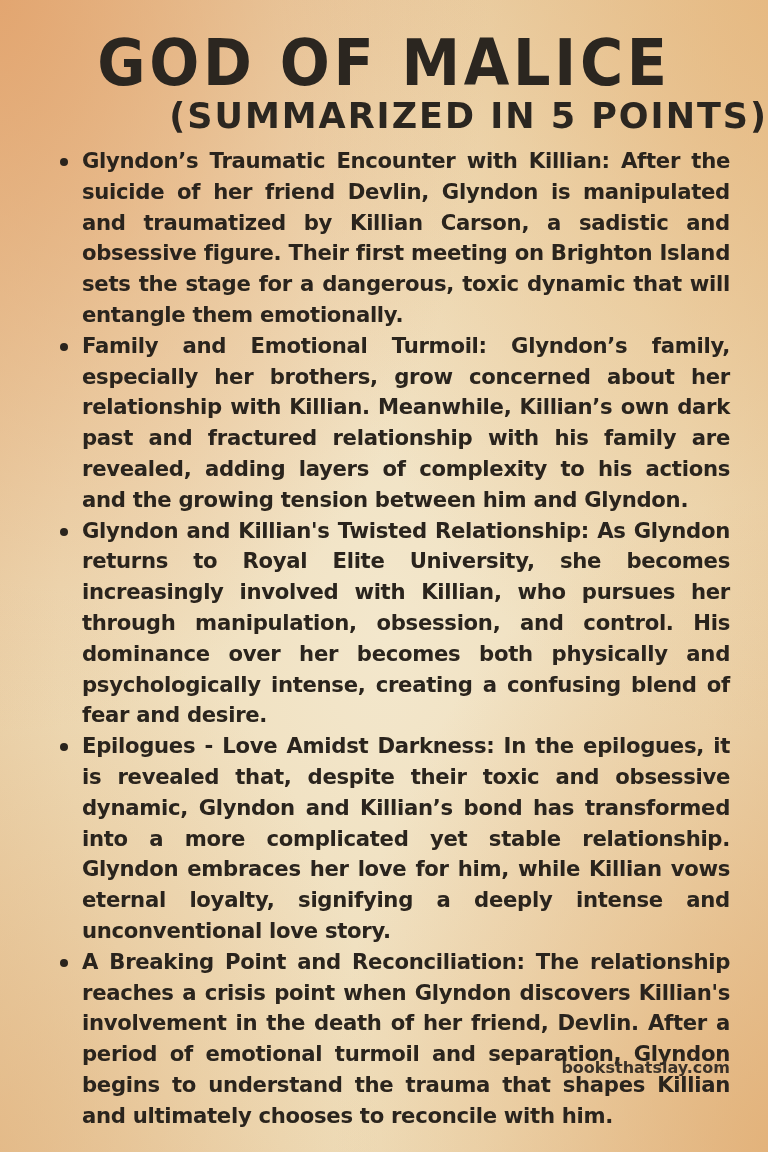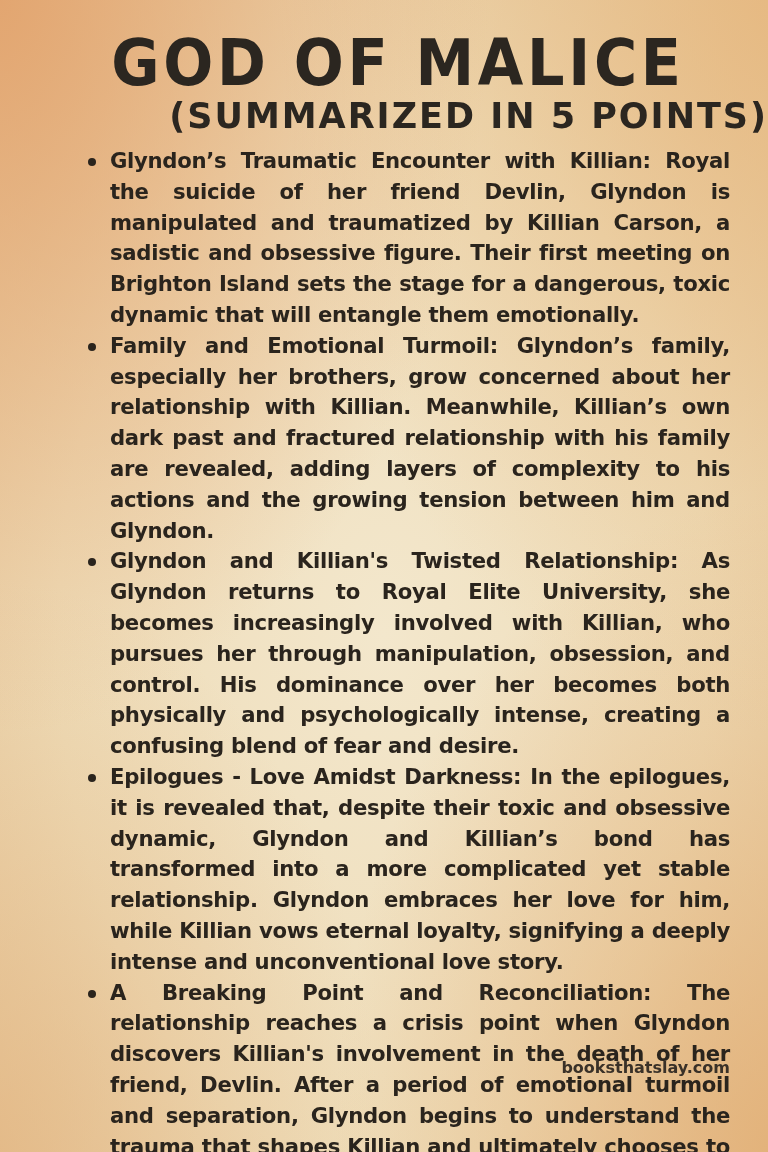--- a/index.html
+++ b/index.html
@@ -15,7 +15,7 @@
     color: #2a241d;
     position: relative;
   }
-  .page { position: absolute; inset: 0; margin-left: 28px; }
+  .page { position: absolute; inset: 0; }
   .title {
     position: absolute; left: 0; right: 0; top: 28px;
     text-align: center;

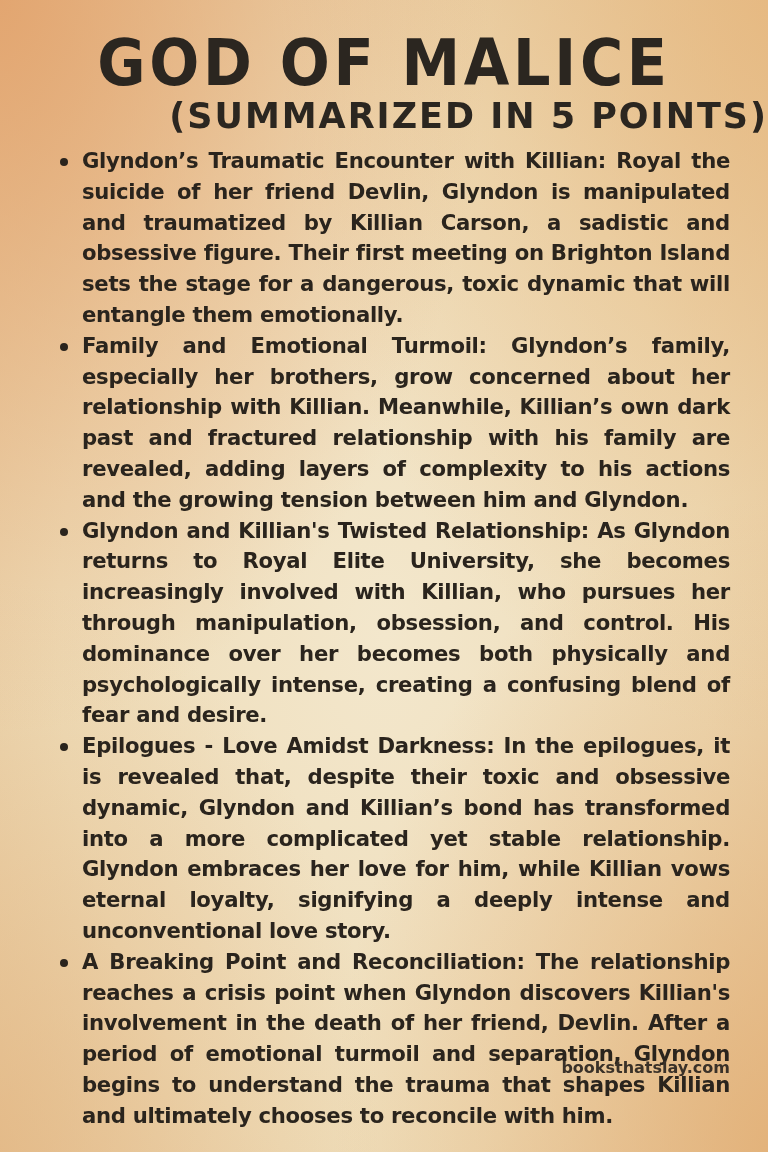--- a/index.html
+++ b/index.html
@@ -65,7 +65,7 @@
   <ul class="list">
     <li class="item">
       <span class="bullet"></span>
-      <span>Glyndon’s Traumatic Encounter with Killian: Royal the suicide of her friend Devlin, Glyndon is manipulated and traumatized by Killian Carson, a sadistic and obsessive figure. Their first meeting on Brighton Island sets the stage for a dangerous, toxic dynamic that will entangle them emotionally.</span>
+      <span>Glyndon’s Traumatic Encounter with Killian: After the suicide of her friend Devlin, Glyndon is manipulated and traumatized by Killian Carson, a sadistic and obsessive figure. Their first meeting on Brighton Island sets the stage for a dangerous, toxic dynamic that will entangle them emotionally.</span>
     </li>
     <li class="item">
       <span class="bullet"></span>

